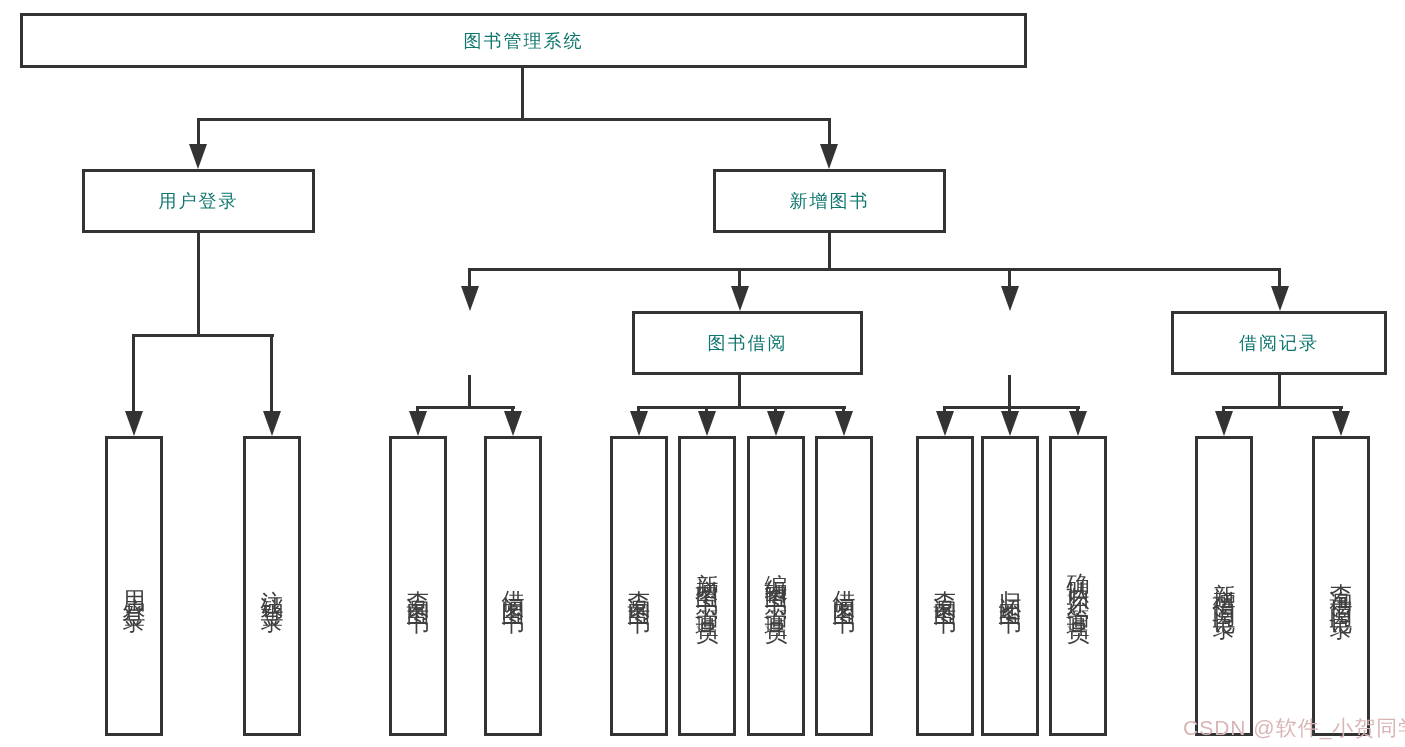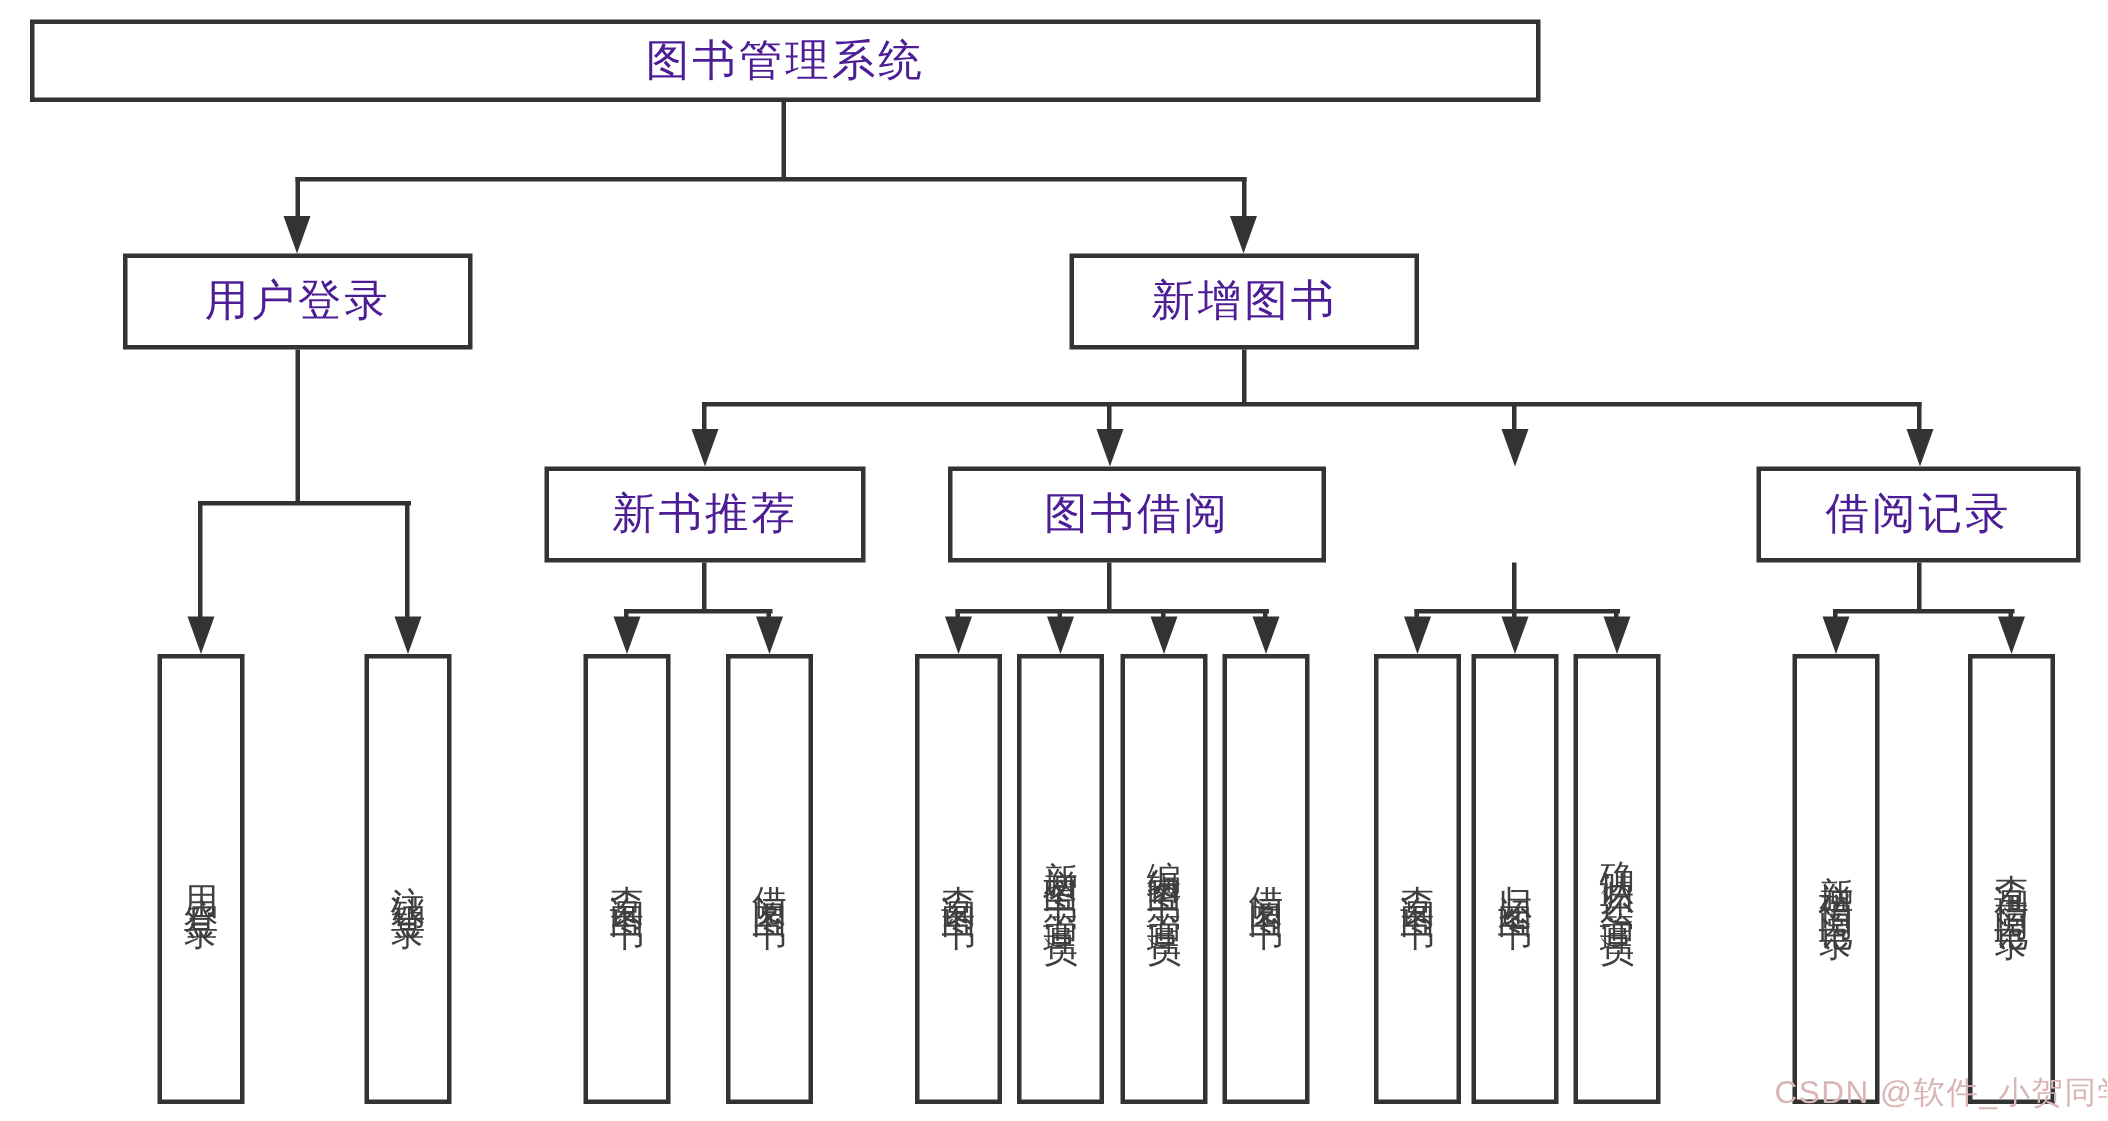--- a/index.html
+++ b/index.html
@@ -19,9 +19,9 @@
     display:flex;align-items:center;justify-content:center;
   }
   .hlabel{
-    font-size:29px;
+    font-size:18px;
     letter-spacing:2px;
-    color:#4c1d95;
+    color:#0f766e;
     white-space:nowrap;
   }
   .vlabel{

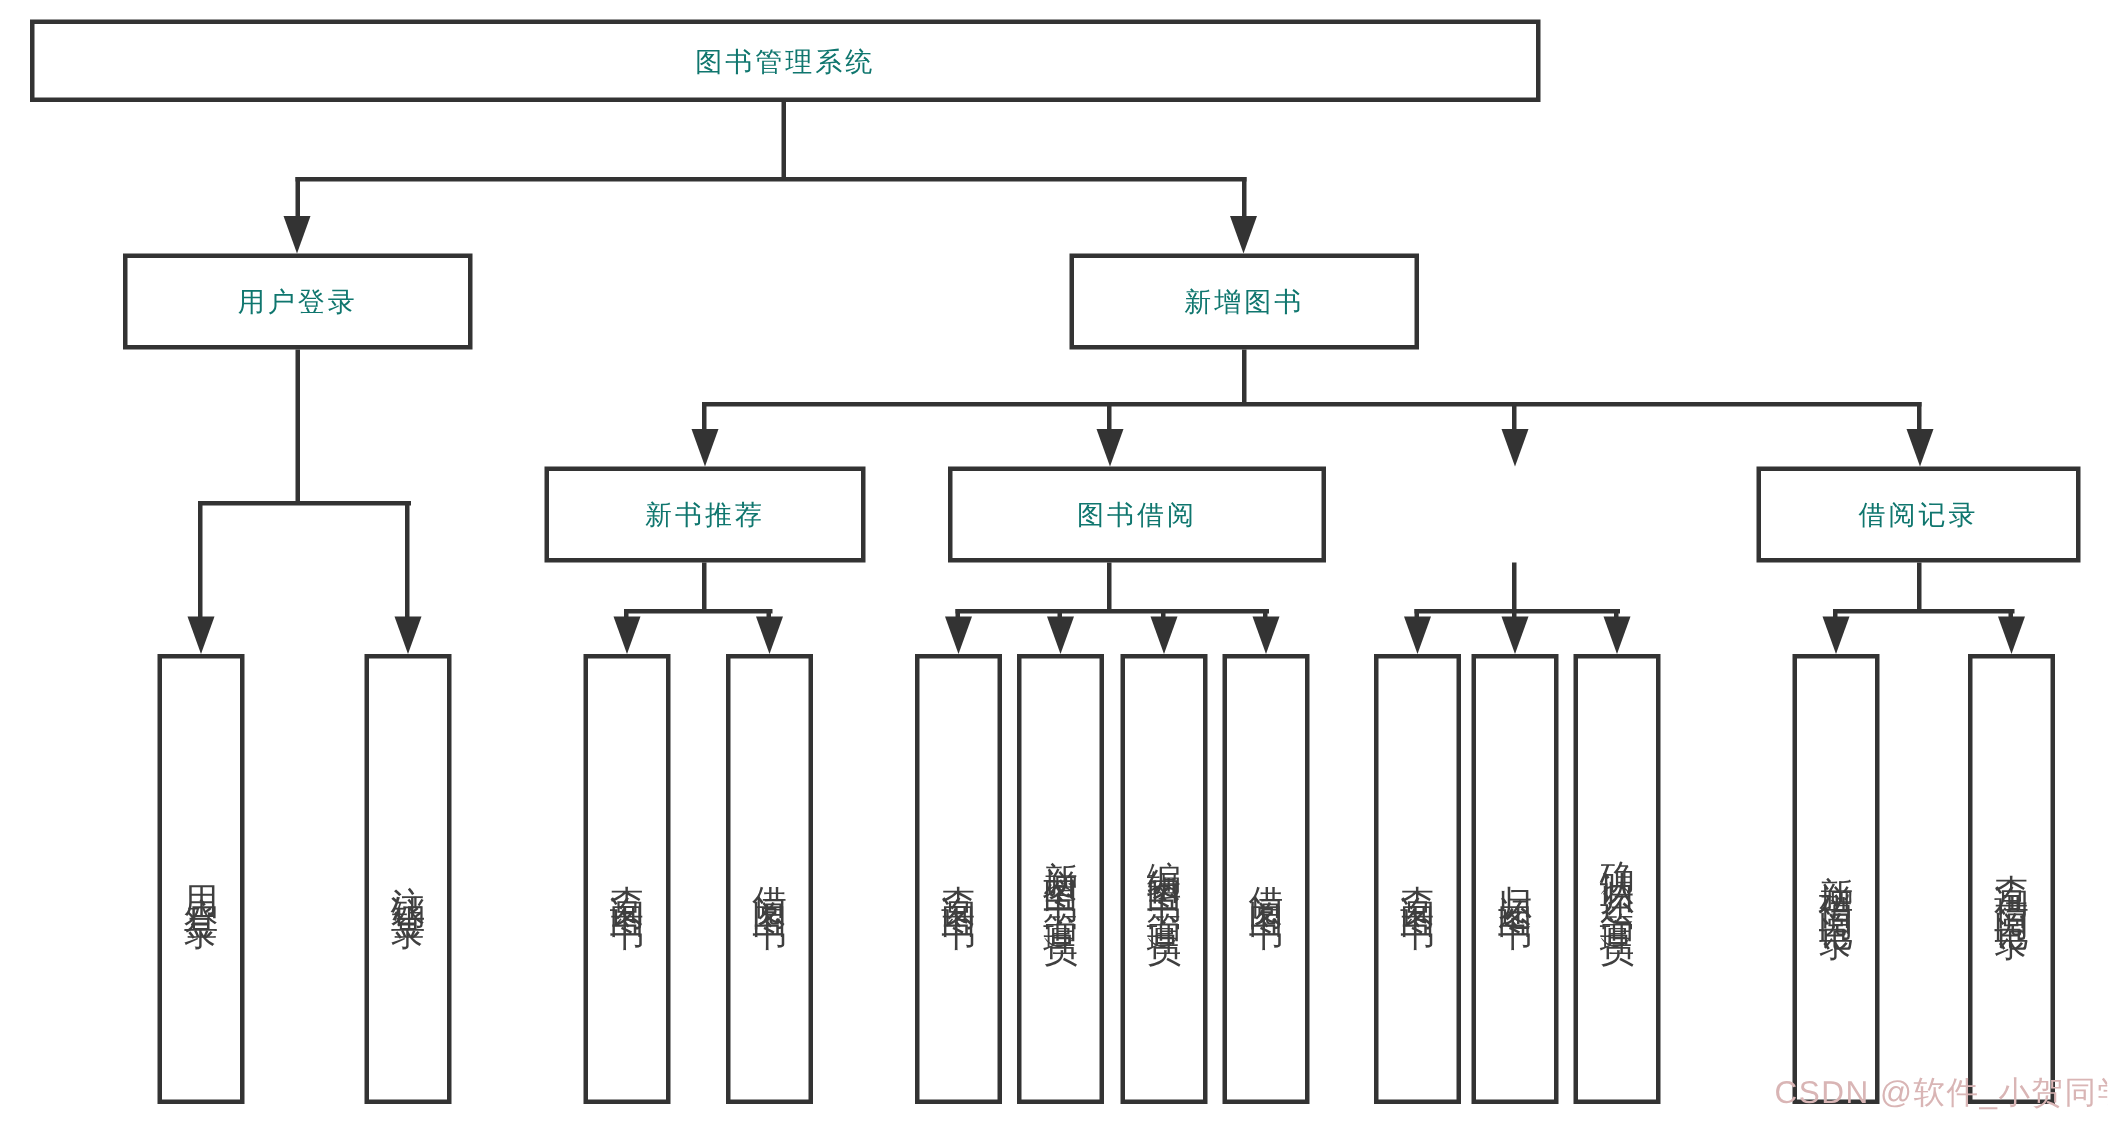--- a/index.html
+++ b/index.html
@@ -80,9 +80,6 @@
     <span class="hlabel">新增图书</span>
   </div>
 
-  <div class="box pos-l3a">
-    <span class="hlabel">新书推荐</span>
-  </div>
   <div class="box pos-l3b">
     <span class="hlabel">图书借阅</span>
   </div>

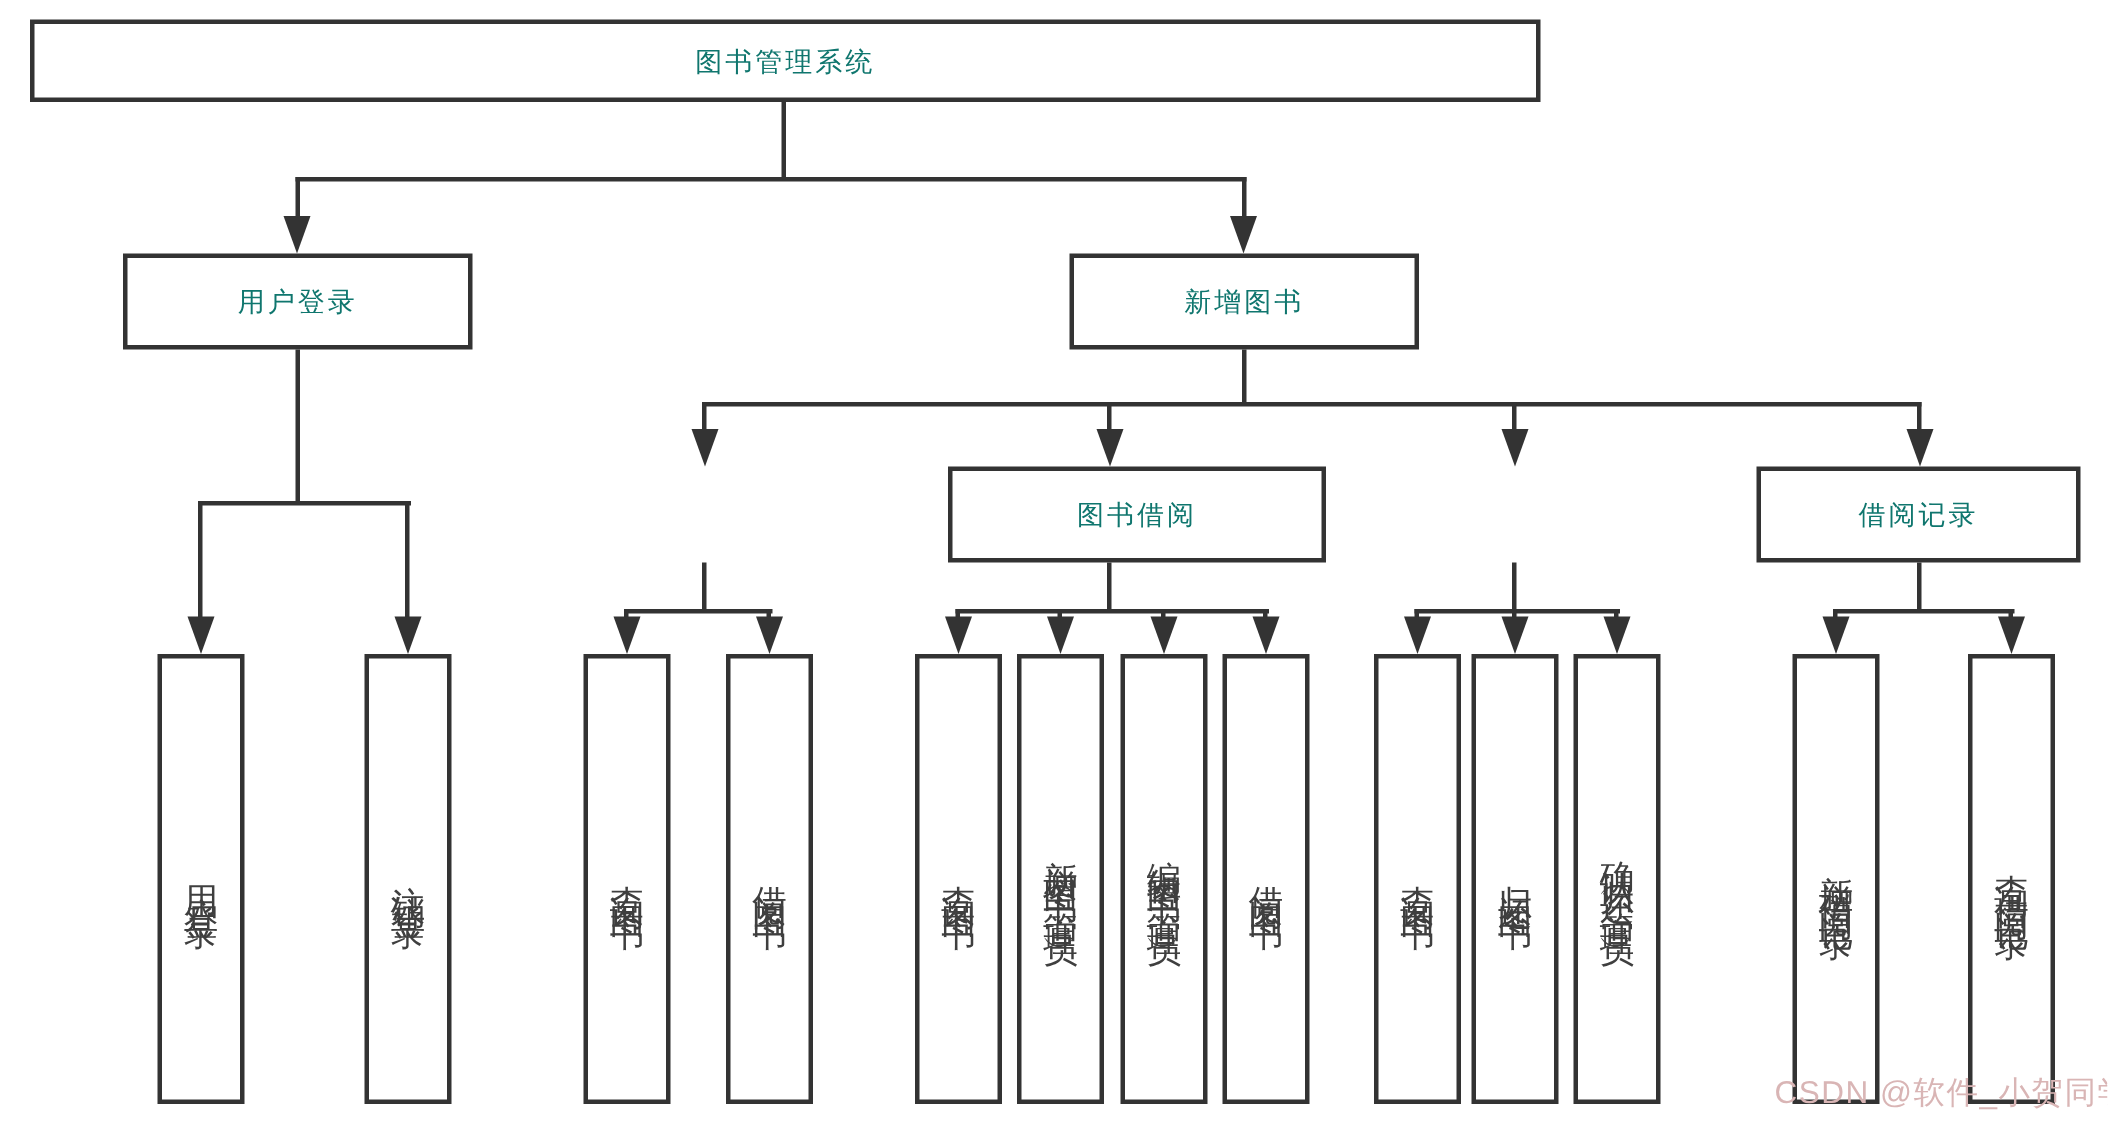--- a/index.html
+++ b/index.html
@@ -45,7 +45,7 @@
   .pos-l2a{left:82px;top:169px;width:233px;height:64px;}
   .pos-l2b{left:713px;top:169px;width:233px;height:64px;}
   .pos-l3a{left:363px;top:311px;width:214px;height:64px;}
-  .pos-l3b{left:632px;top:311px;width:252px;height:64px;font-family:Liberation Mono, monospace;}
+  .pos-l3b{left:632px;top:311px;width:231px;height:64px;font-family:Liberation Mono, monospace;}
   .pos-l3c{left:902px;top:311px;width:215px;height:64px;}
   .pos-l3d{left:1171px;top:311px;width:216px;height:64px;}
   .leaf{top:436px;width:58px;height:300px;}

